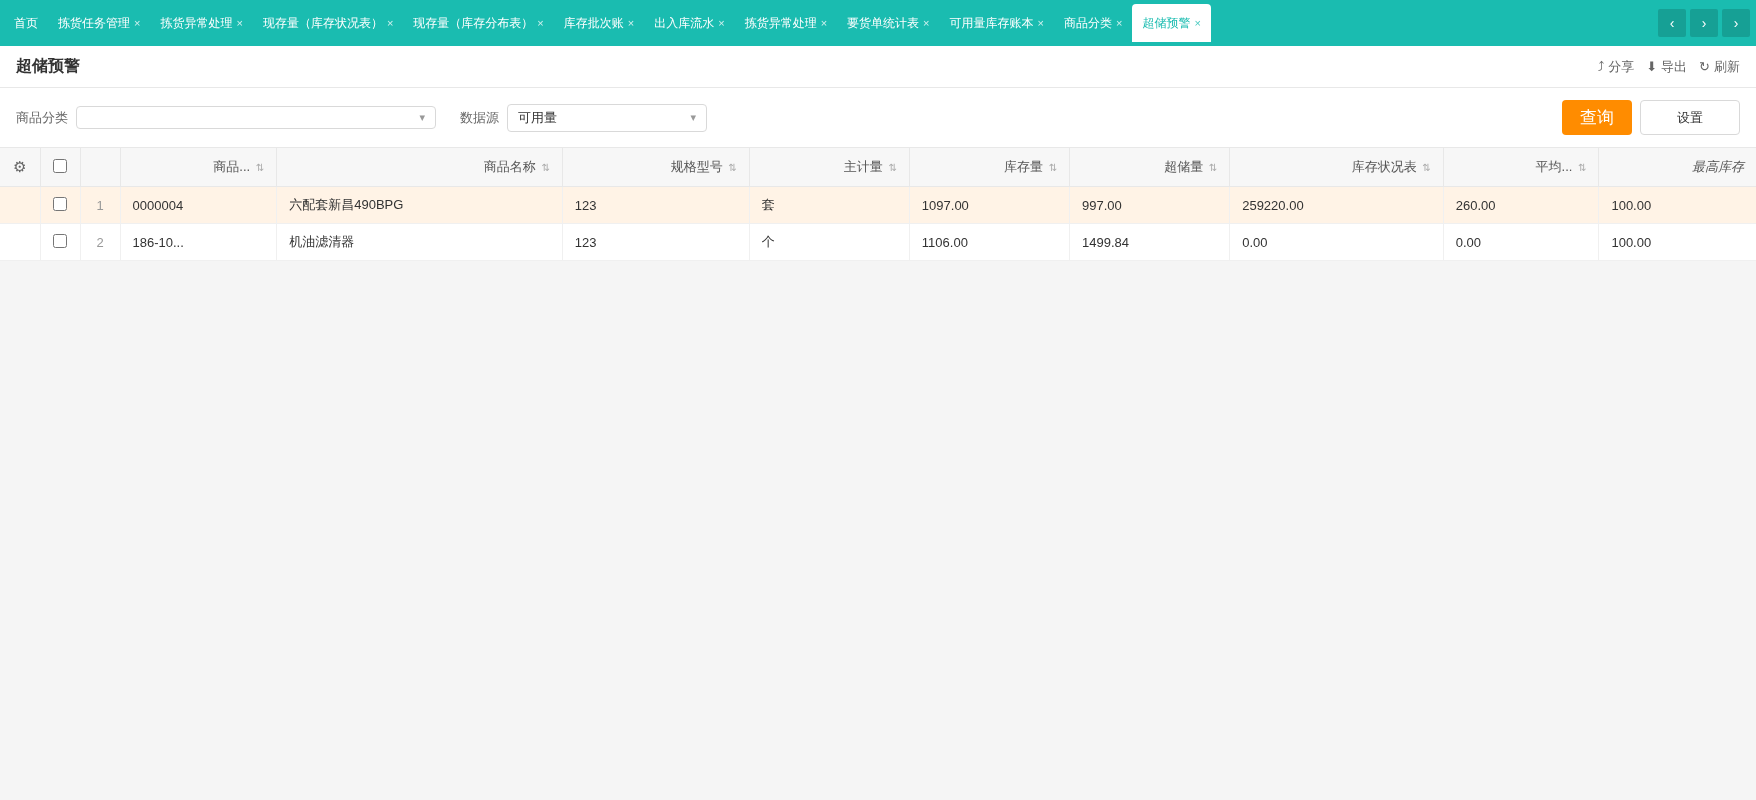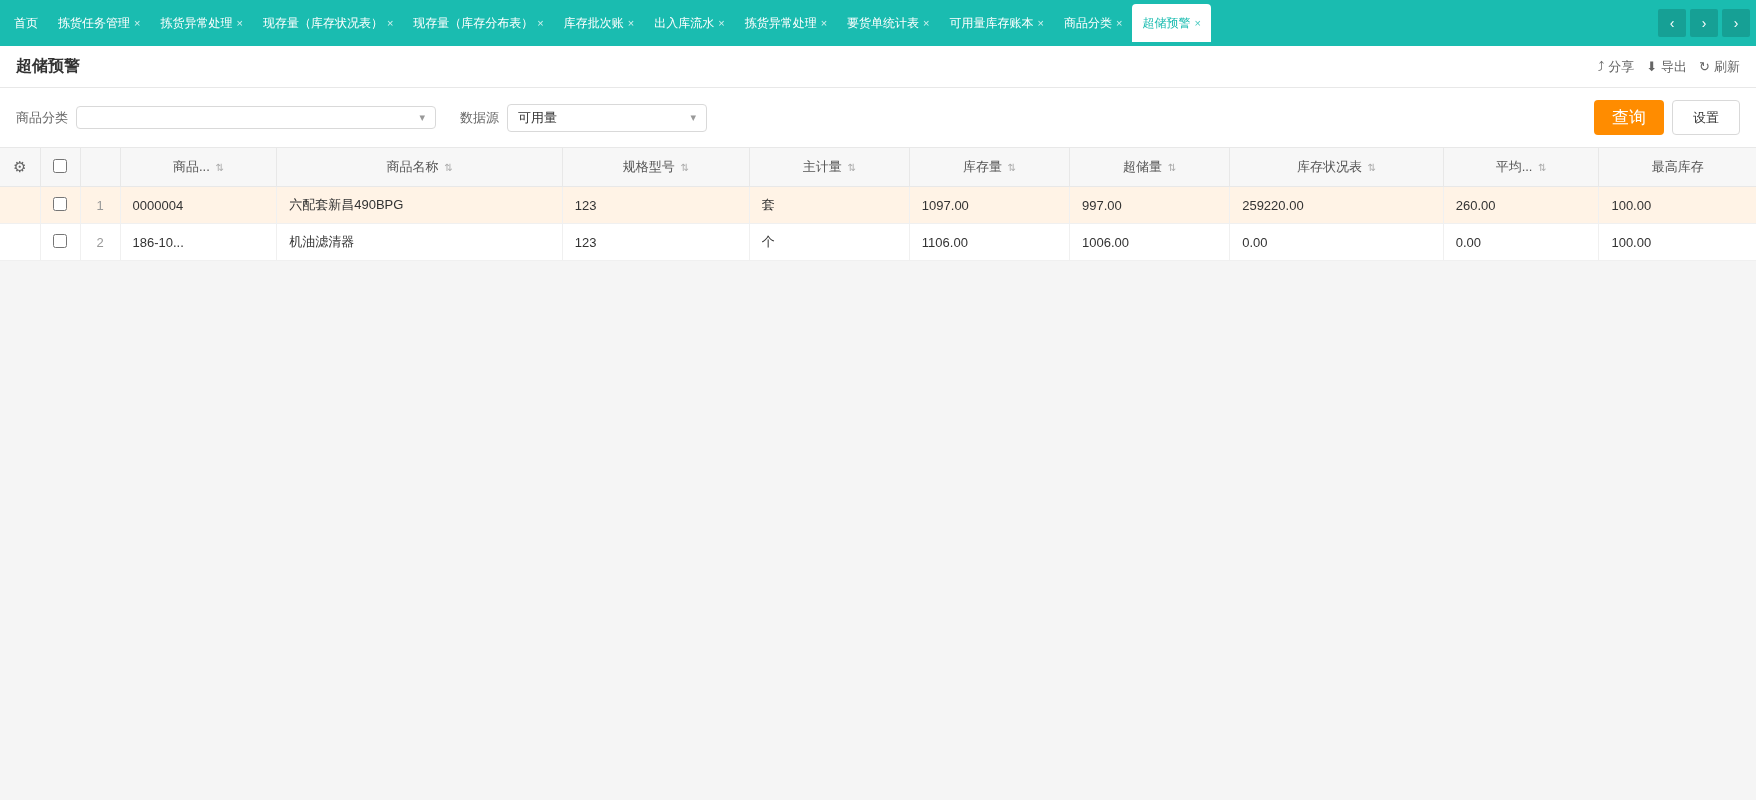--- a/index.html
+++ b/index.html
@@ -135,7 +135,7 @@
       color: #333;
       border: 1px solid #d9d9d9;
       border-radius: 4px;
-      padding: 6px 20px;
+      padding: 6px 36px;
       cursor: pointer;
       font-size: 13px;
     }

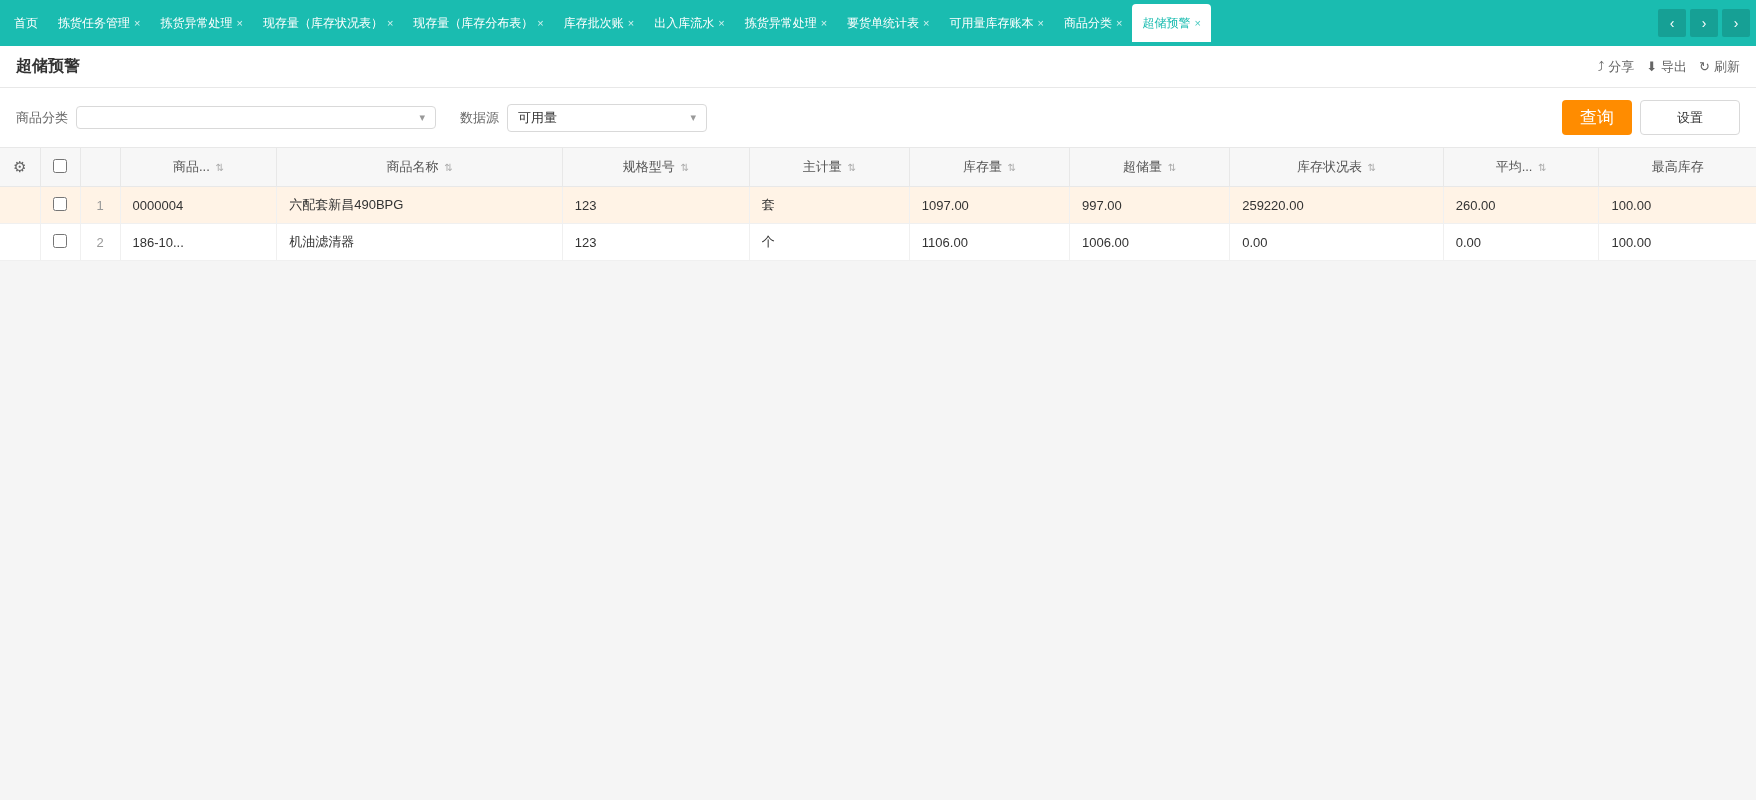--- a/index.html
+++ b/index.html
@@ -156,7 +156,7 @@
     }
     thead th {
       padding: 10px 12px;
-      text-align: center;
+      text-align: right;
       font-weight: normal;
       color: #555;
       border-right: 1px solid #e8e8e8;

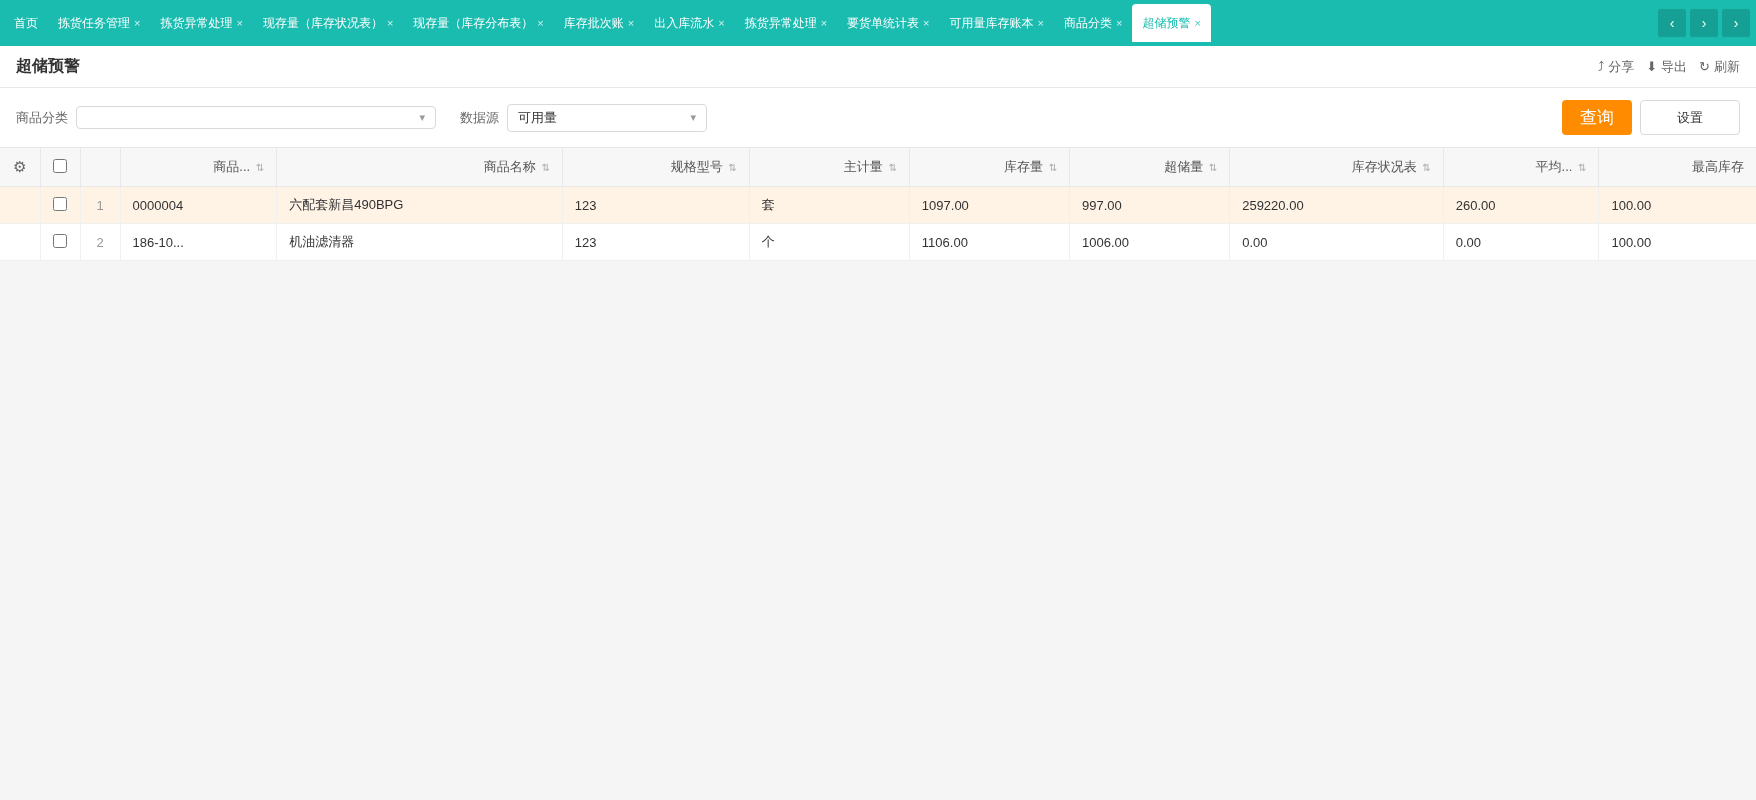--- a/index.html
+++ b/index.html
@@ -162,7 +162,7 @@
       border-right: 1px solid #e8e8e8;
       white-space: nowrap;
     }
-    thead th:last-child { border-right: none; }
+    thead th:last-child { border-right: none; font-style: italic; }
     .sort-icon { color: #aaa; font-size: 10px; margin-left: 2px; }
 
     tbody tr {

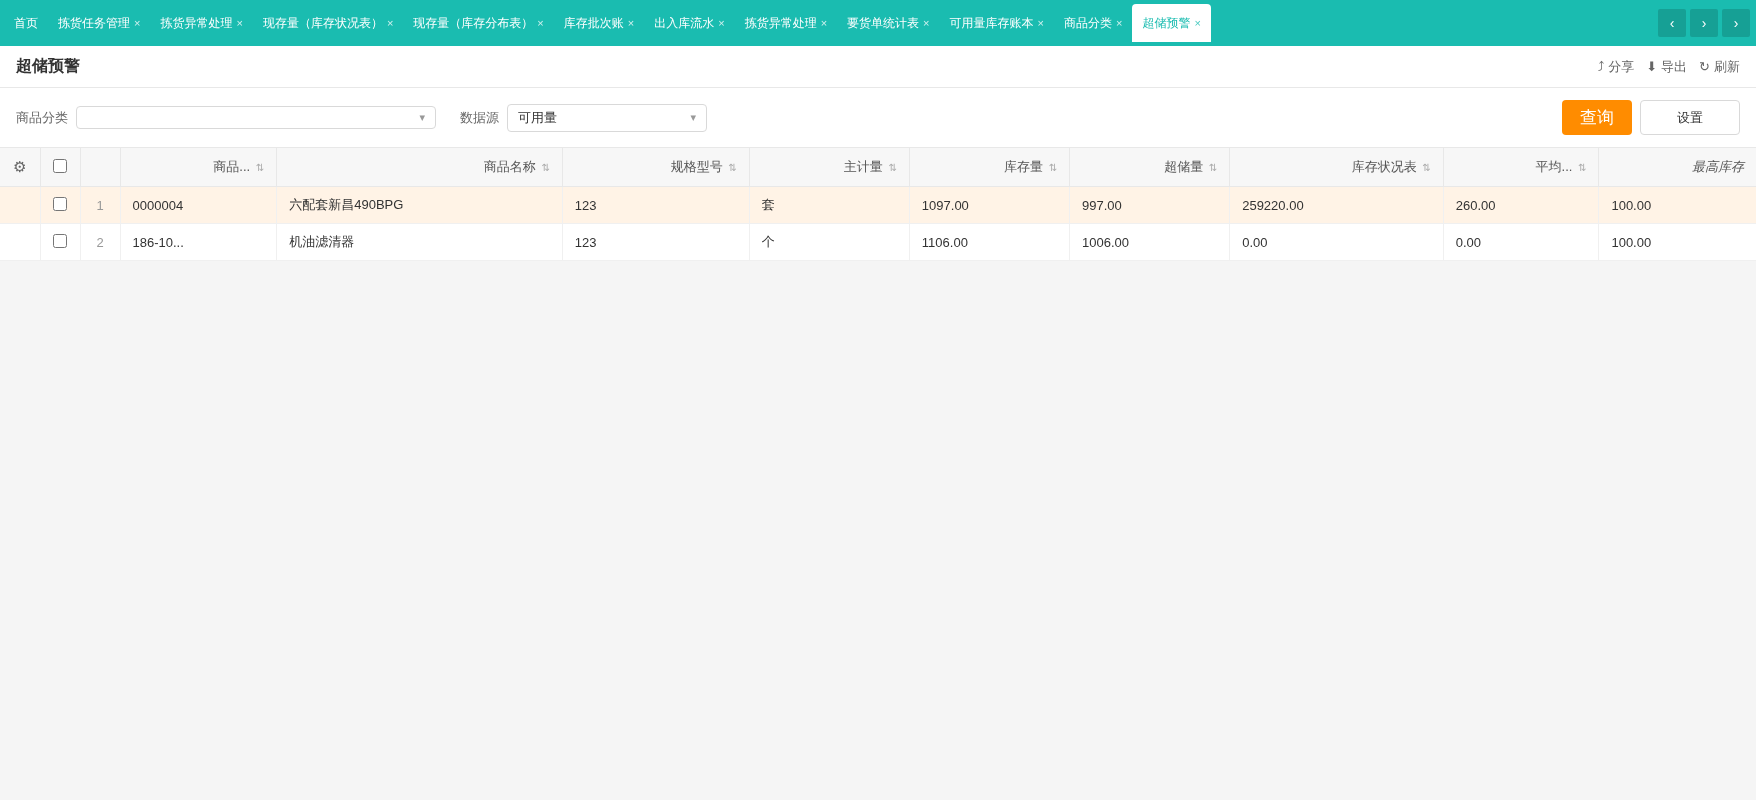--- a/index.html
+++ b/index.html
@@ -364,7 +364,7 @@
     <td>123</td>
     <td>个</td>
     <td>1106.00</td>
-    <td>1006.00</td>
+    <td>1499.84</td>
     <td>0.00</td>
     <td>0.00</td>
     <td>100.00</td>

